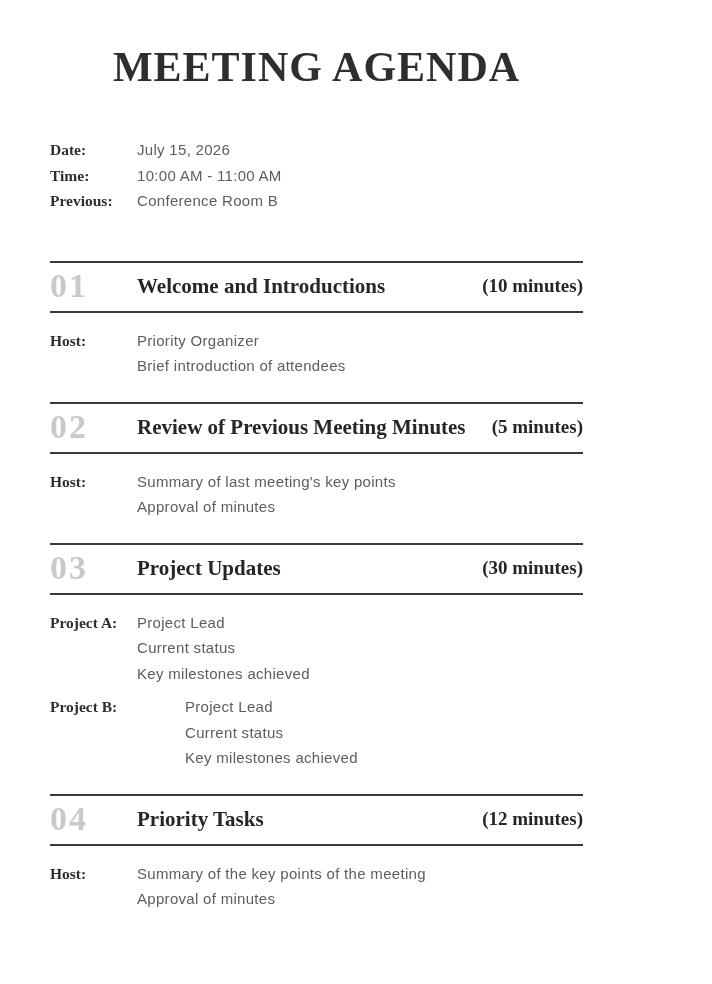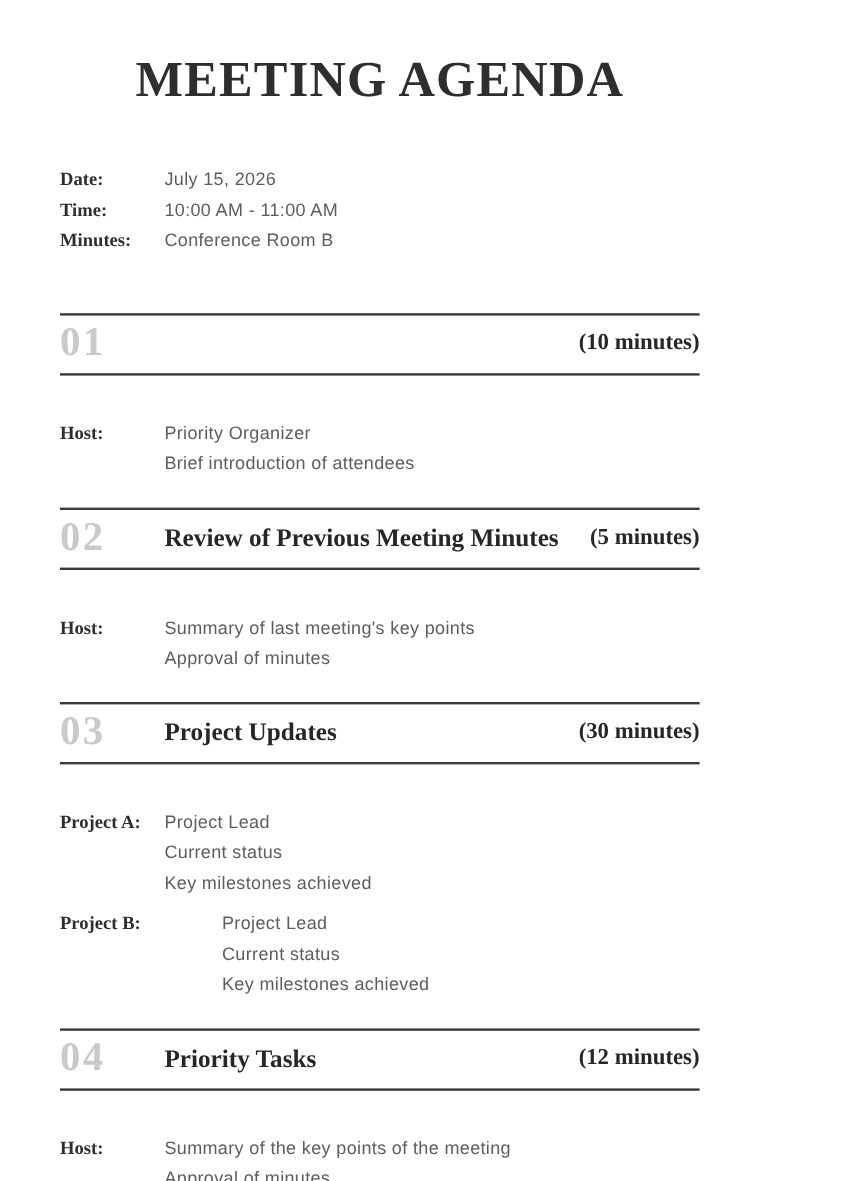--- a/index.html
+++ b/index.html
@@ -142,7 +142,7 @@
     <span class="meta-value">10:00 AM - 11:00 AM</span>
   </div>
       <div class="meta-row">
-    <span class="meta-label">Minutes:</span>
+    <span class="meta-label">Previous:</span>
     <span class="meta-value">Conference Room B</span>
   </div>
     </div>

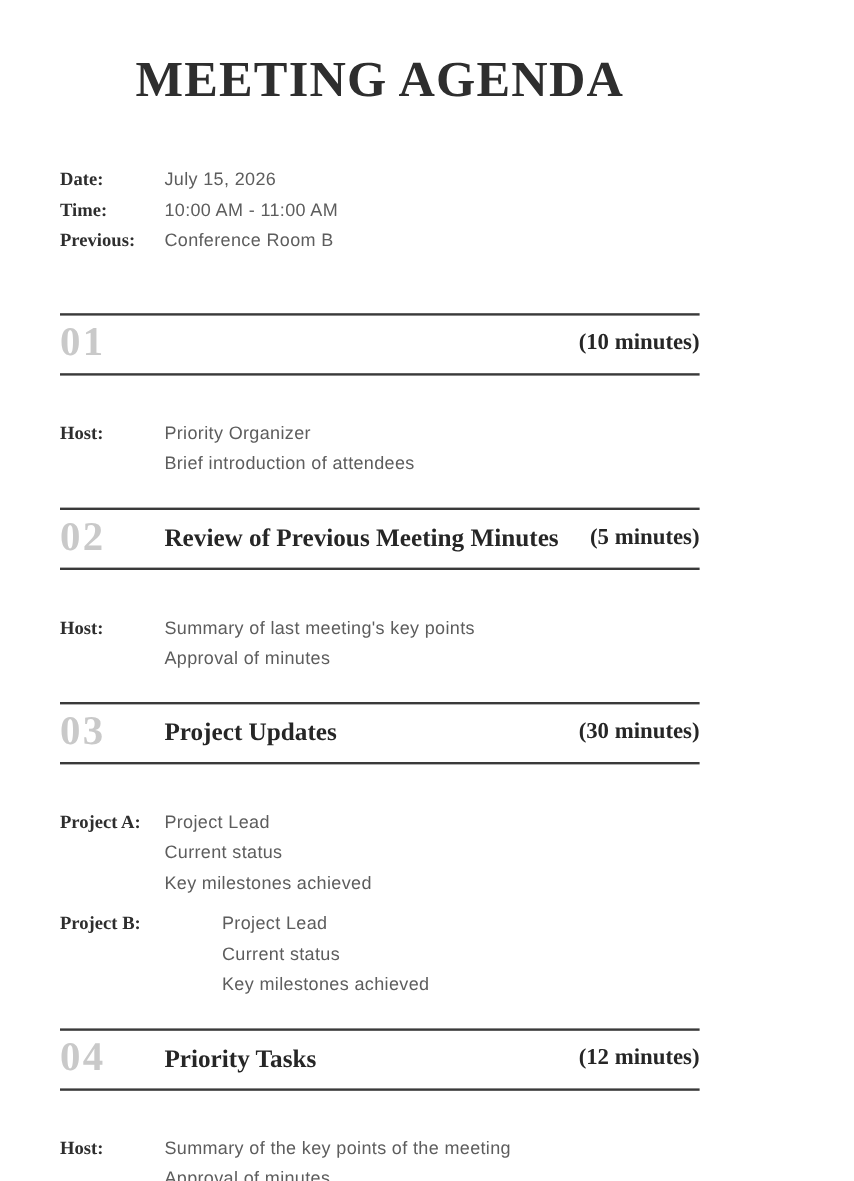--- a/index.html
+++ b/index.html
@@ -151,6 +151,7 @@
       <section class="section">
     <div class="section-header">
       <span class="section-number">01</span>
+      <span class="section-title">Welcome and Introductions</span>
       <span class="section-duration">(10 minutes)</span>
     </div>
     <div class="section-body">

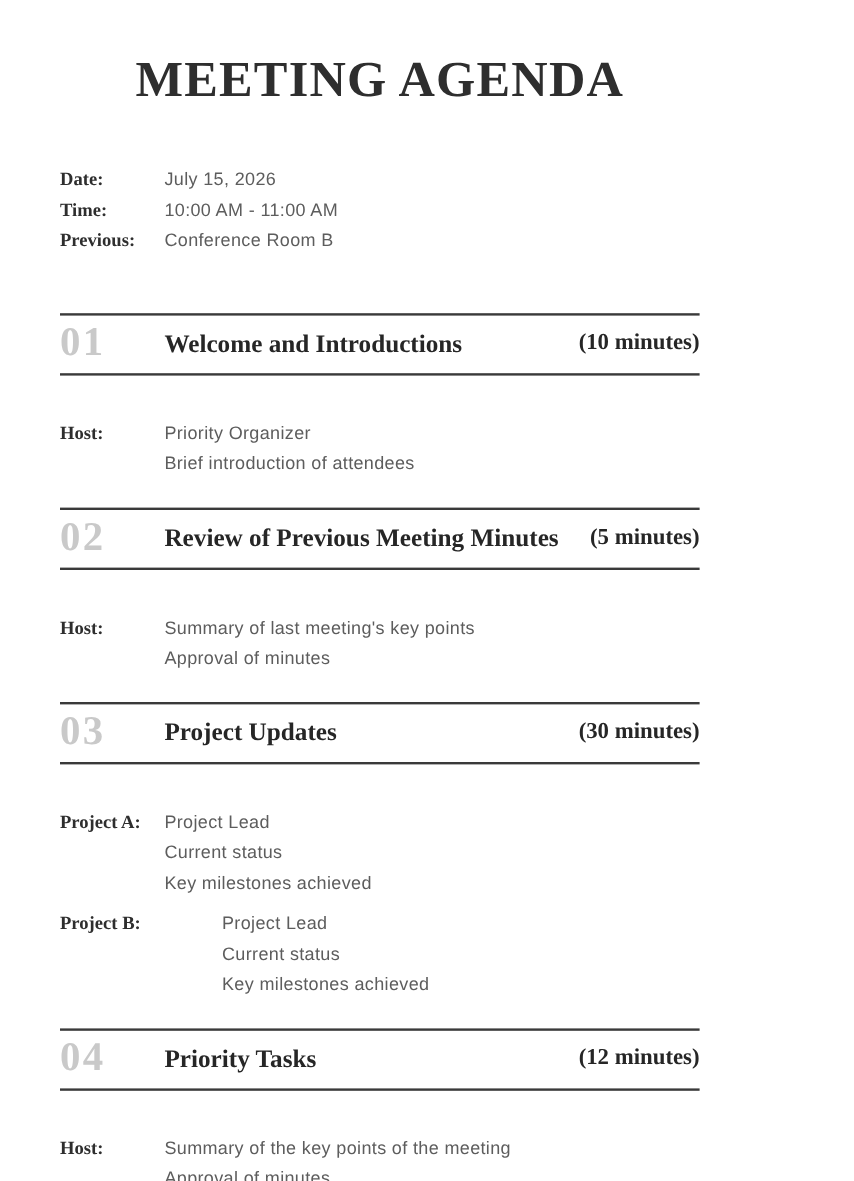--- a/index.html
+++ b/index.html
@@ -98,7 +98,7 @@
   }
 
   .section-body {
-    padding-top: 36px;
+    padding-top: 15px;
   }
   .section-row {
     display: flex;

